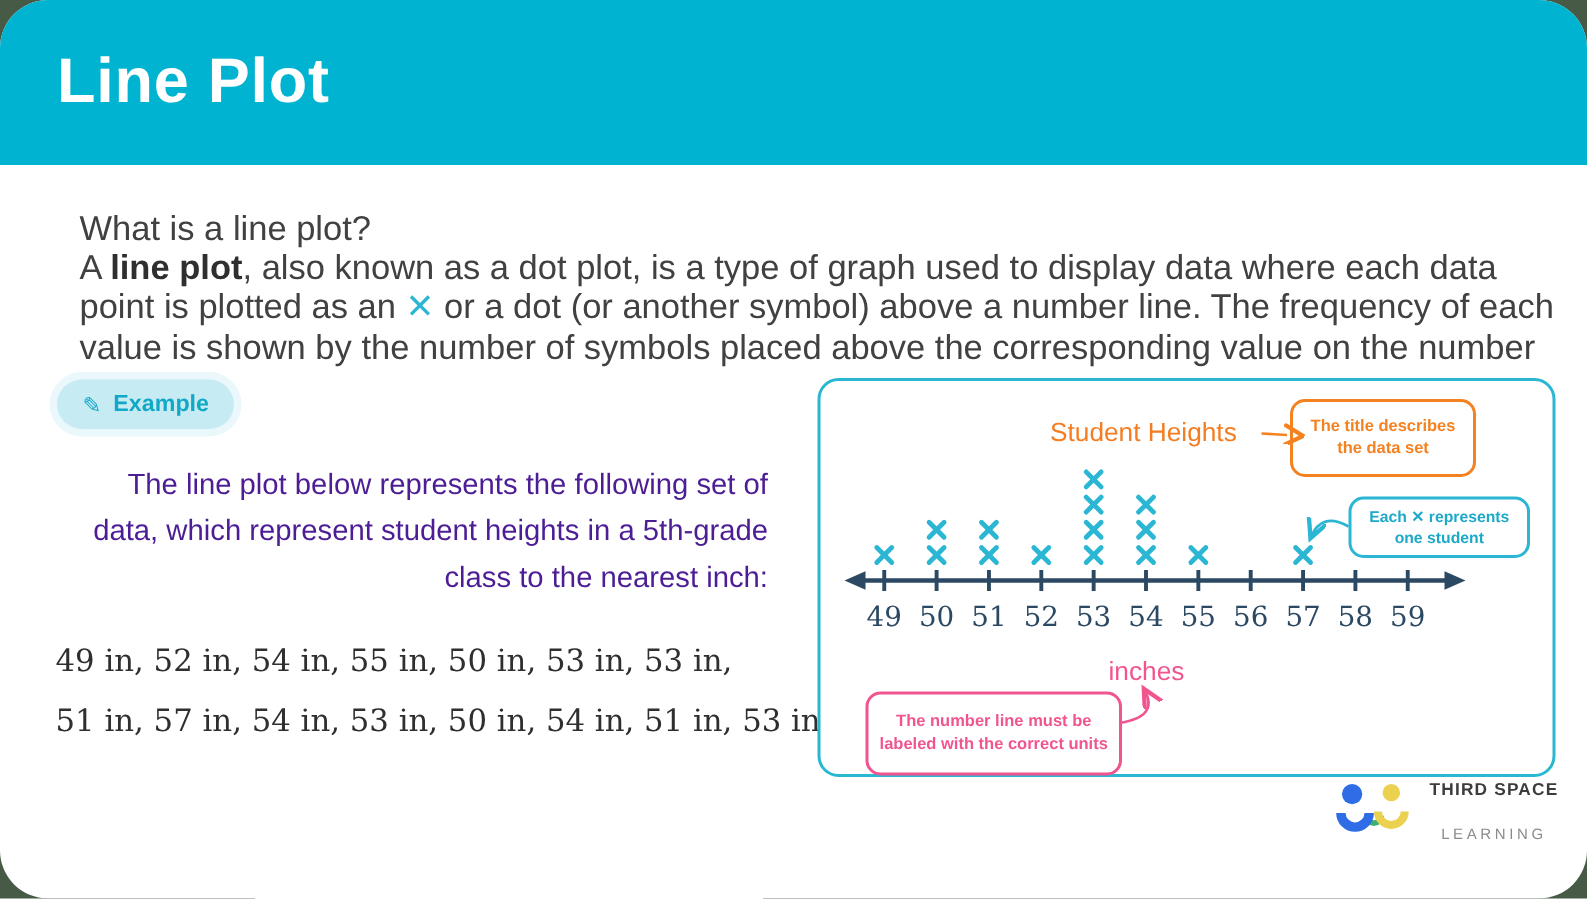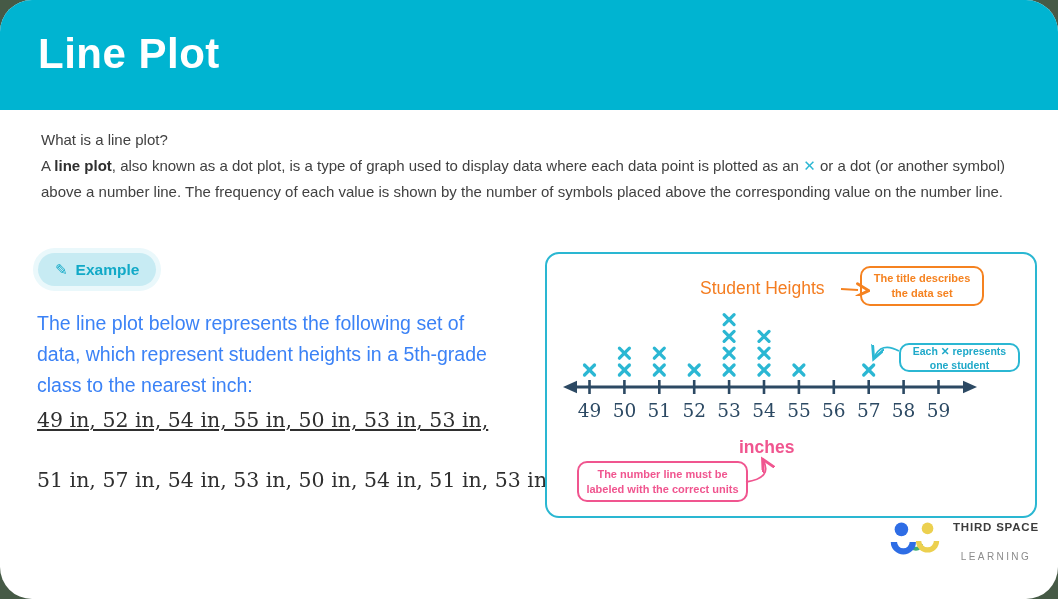--- a/index.html
+++ b/index.html
@@ -28,7 +28,7 @@
   
   .intro {
     position: absolute; left: 37px; top: 123px; width: 995px;
-    font-size: 15px; line-height: 26px; color: #414141; margin: 4px;
+    font-size: 23px; line-height: 26px; color: #414141; margin: 16px;
   }
   .intro strong { color: #2f2f2f; font-weight: 700; }
   .cyan-x { color: #2bb7d3; font-weight: 700; font-family: "DejaVu Sans", sans-serif; }

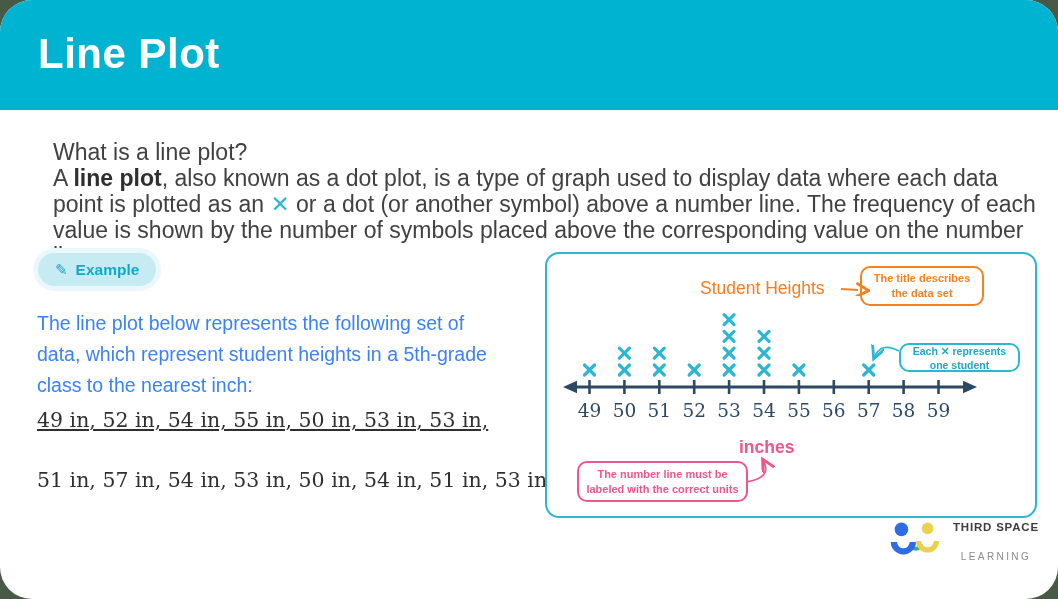--- a/index.html
+++ b/index.html
@@ -71,7 +71,7 @@
     background: #ffffff;
   }
   .note-orange {
-    left: 313px; top: 12px; width: 124px; height: 40px;
+    left: 313px; top: 12px; width: 124px; height: 52px;
     border: 2px solid #f58220; color: #f58220;
     font-size: 11px; line-height: 15px;
   }

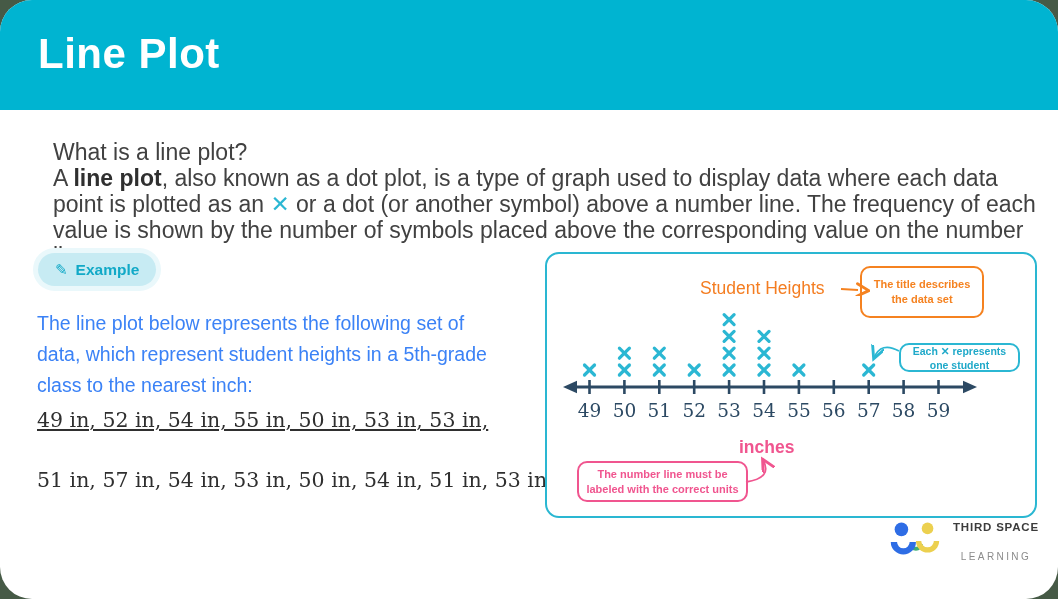--- a/index.html
+++ b/index.html
@@ -46,7 +46,7 @@
   
   .problem-text {
     position: absolute; left: 37px; top: 308px; width: 475px;
-    font-size: 19.5px; line-height: 31px; color: #3b82f6; margin: 0;
+    font-size: 19.5px; line-height: 31px; color: #4c1d95; margin: 0; text-align: right;
   }
   .data-line {
     position: absolute; left: 37px; margin: 0;

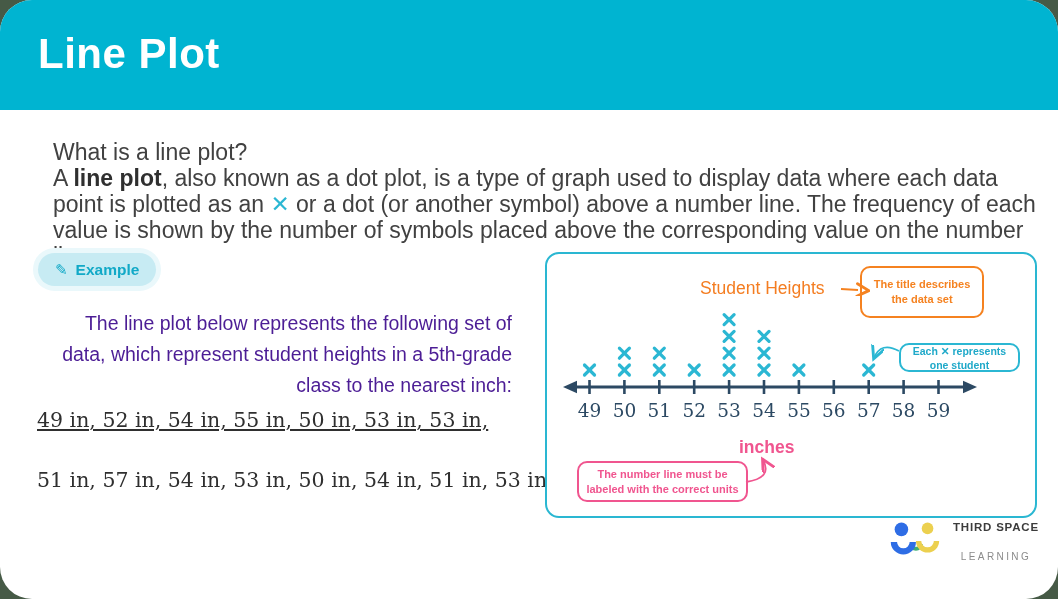--- a/index.html
+++ b/index.html
@@ -76,7 +76,7 @@
     font-size: 11px; line-height: 15px;
   }
   .note-teal {
-    left: 352px; top: 89px; width: 121px; height: 29px;
+    left: 352px; top: 77px; width: 121px; height: 41px;
     border: 2px solid #2bb7d3; color: #1fa9c9;
     font-size: 10.5px; line-height: 14px;
   }

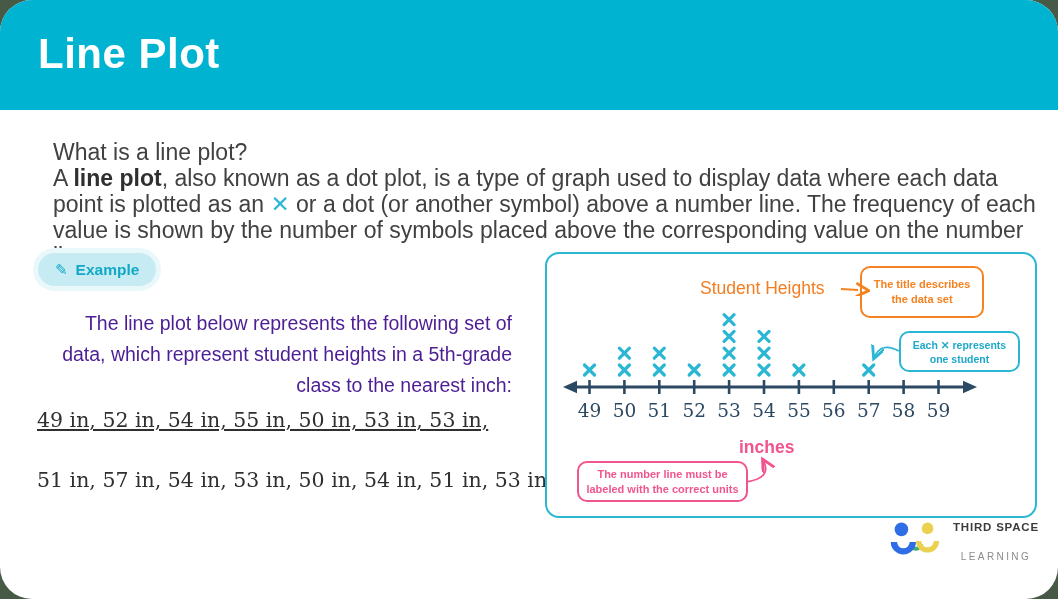--- a/index.html
+++ b/index.html
@@ -53,7 +53,7 @@
     font-family: "DejaVu Serif", serif;
     font-size: 20.5px; color: #2f2f2f;
   }
-  .data-line.l1 { top: 408px; text-decoration: underline; }
+  .data-line.l1 { top: 428px; }
   .data-line.l2 { top: 468px; }
   
   .plot-panel {

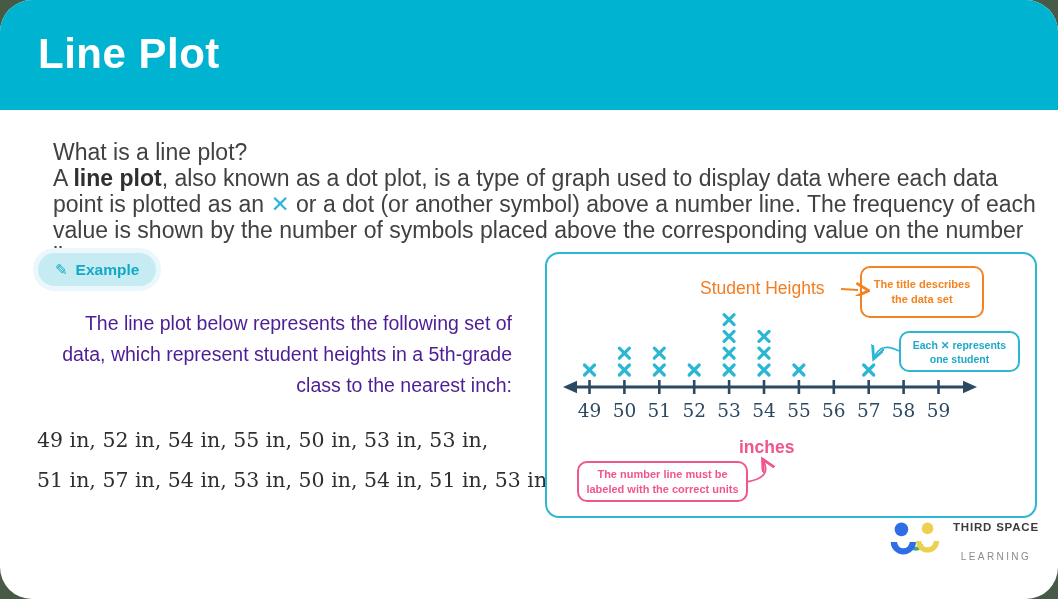--- a/index.html
+++ b/index.html
@@ -87,7 +87,7 @@
   }
   .unit-label {
     position: absolute; left: 192px; top: 183px;
-    font-size: 17.5px; font-weight: 700; color: #f0558f;
+    font-size: 17.5px; font-weight: 400; color: #f0558f;
   }
   .layer { position: absolute; left: 0; top: 0; width: 488px; height: 262px; pointer-events: none; }
   

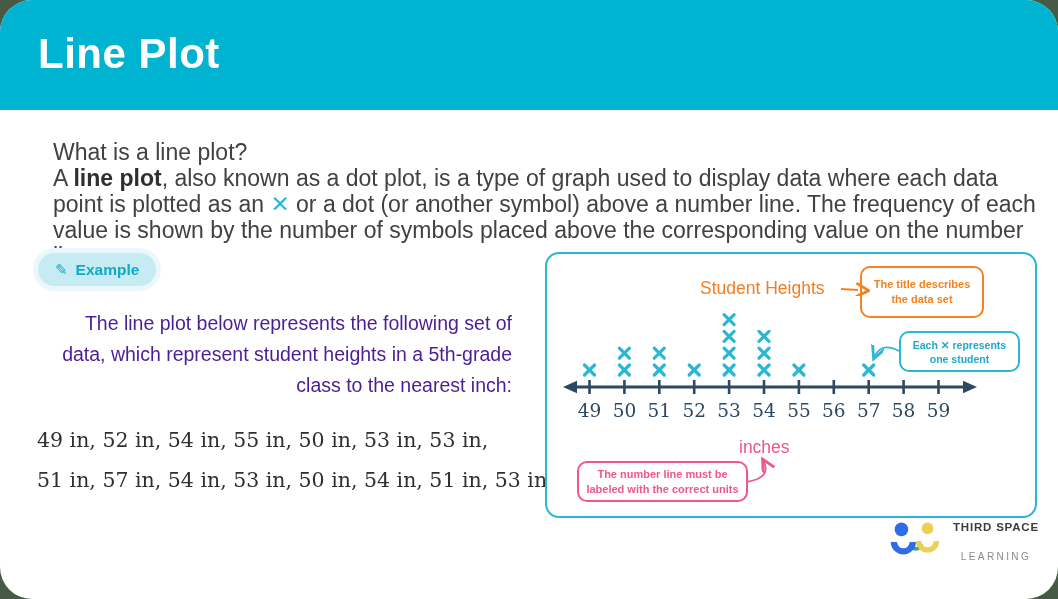--- a/index.html
+++ b/index.html
@@ -81,7 +81,7 @@
     font-size: 10.5px; line-height: 14px;
   }
   .note-pink {
-    left: 30px; top: 207px; width: 171px; height: 41px;
+    left: 30px; top: 207px; width: 171px; height: 56px;
     border: 2px solid #f0558f; color: #f0558f;
     font-size: 11px; line-height: 15px;
   }

